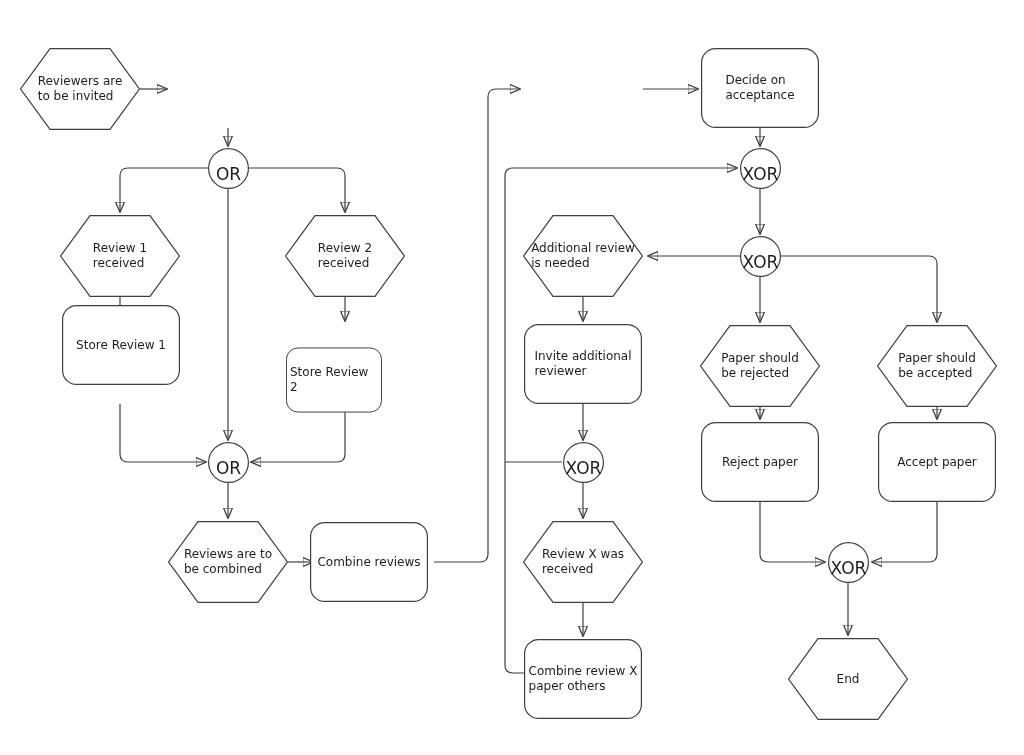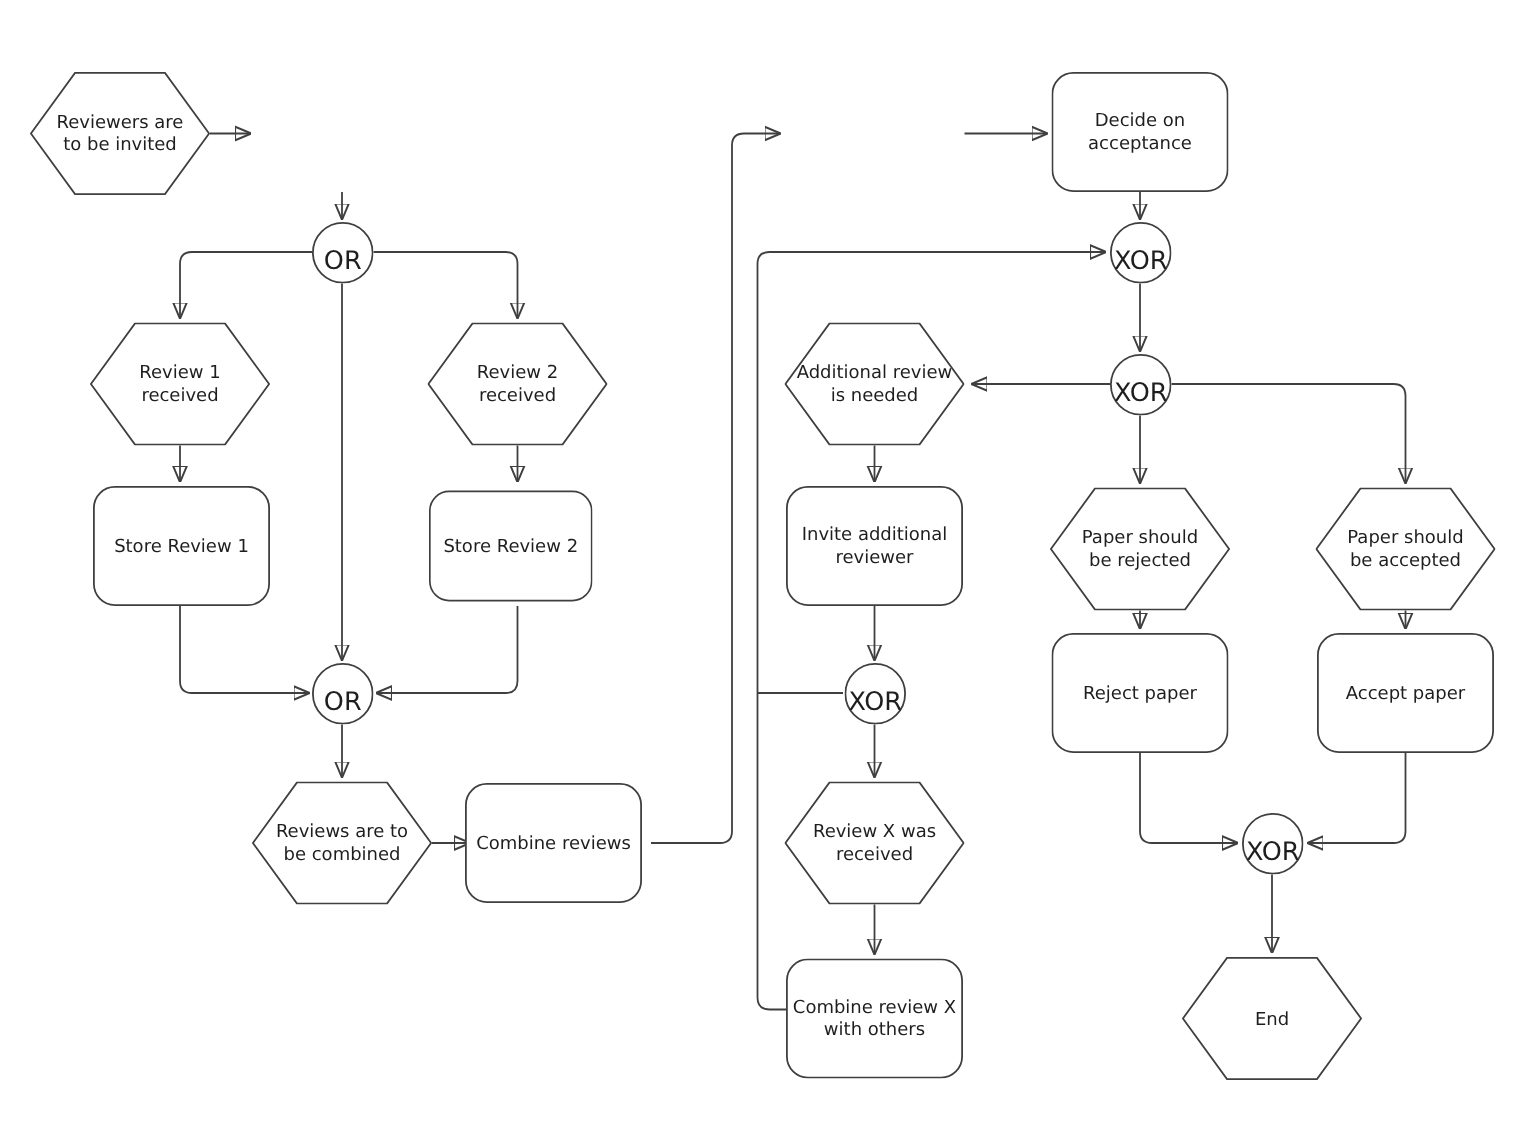--- a/index.html
+++ b/index.html
@@ -12,7 +12,6 @@
   #edges path.plain{marker-end:none;}
   .node{
     position:absolute;display:flex;align-items:center;justify-content:center;
-    text-align:center;
   }
   .node .shape{position:absolute;left:0;top:0;width:100%;height:100%;}
   .node .shape polygon,.node .shape rect,.node .shape circle{

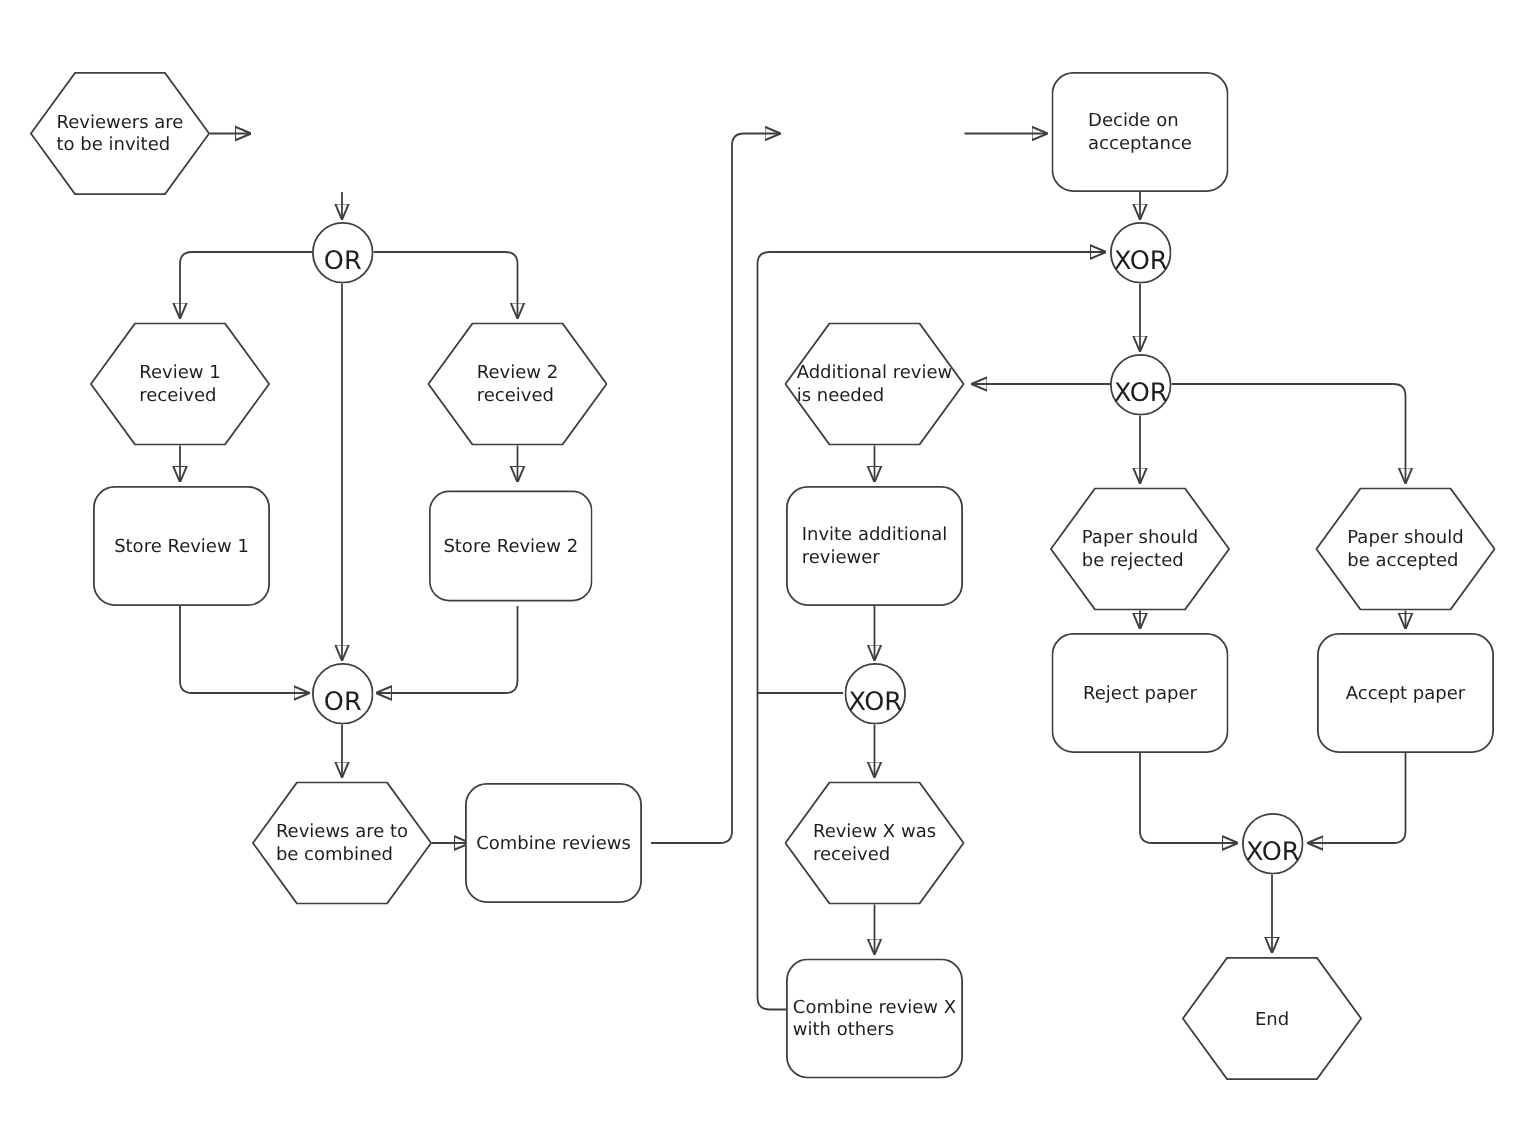--- a/index.html
+++ b/index.html
@@ -128,7 +128,7 @@
     <span class="lbl">End</span>
   </div>
 
-  <div class="node fn" style="left:61px;top:324px;width:120px;height:80px">
+  <div class="node fn" style="left:61px;top:305px;width:120px;height:80px">
     <svg class="shape" viewBox="0 0 118 80">
         <rect x="0.6" y="0.6" width="116.8" height="78.8" rx="14"></rect>
       </svg>

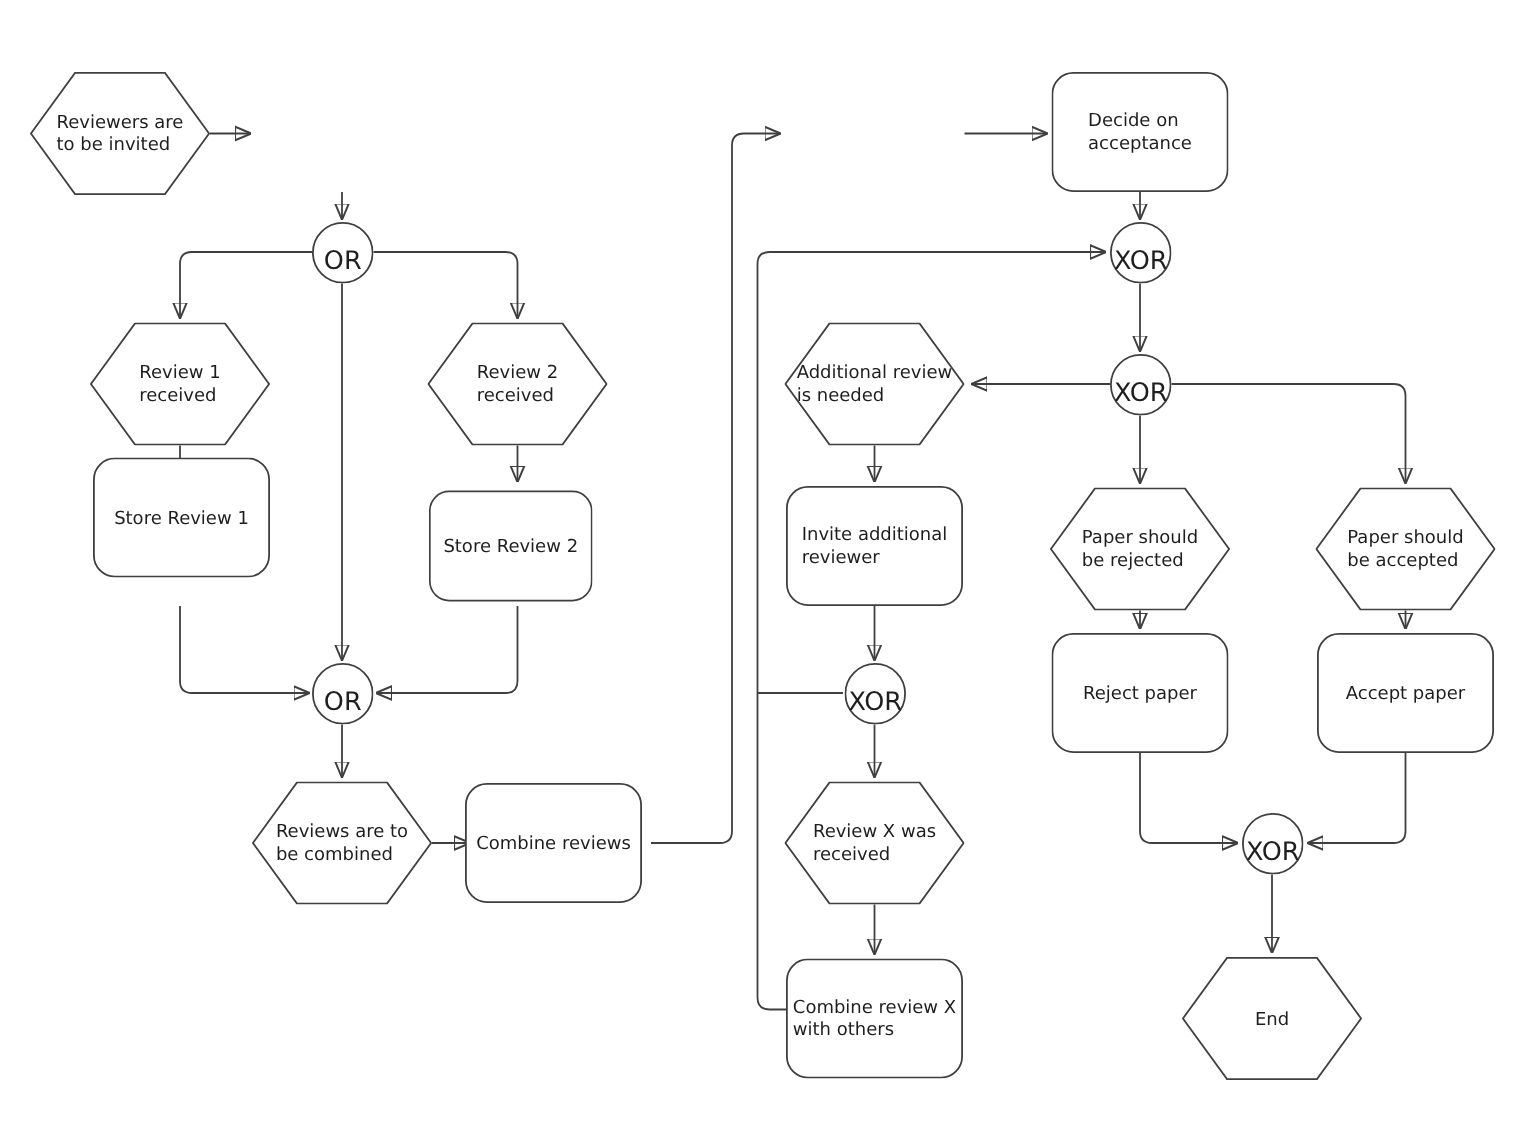--- a/index.html
+++ b/index.html
@@ -134,7 +134,7 @@
       </svg>
     <span class="lbl">Store Review 1</span>
   </div>
-  <div class="node fn" style="left:286px;top:324px;width:109px;height:80px">
+  <div class="node fn" style="left:286px;top:340px;width:96px;height:80px">
     <svg class="shape" viewBox="0 0 118 80">
         <rect x="0.6" y="0.6" width="116.8" height="78.8" rx="14"></rect>
       </svg>

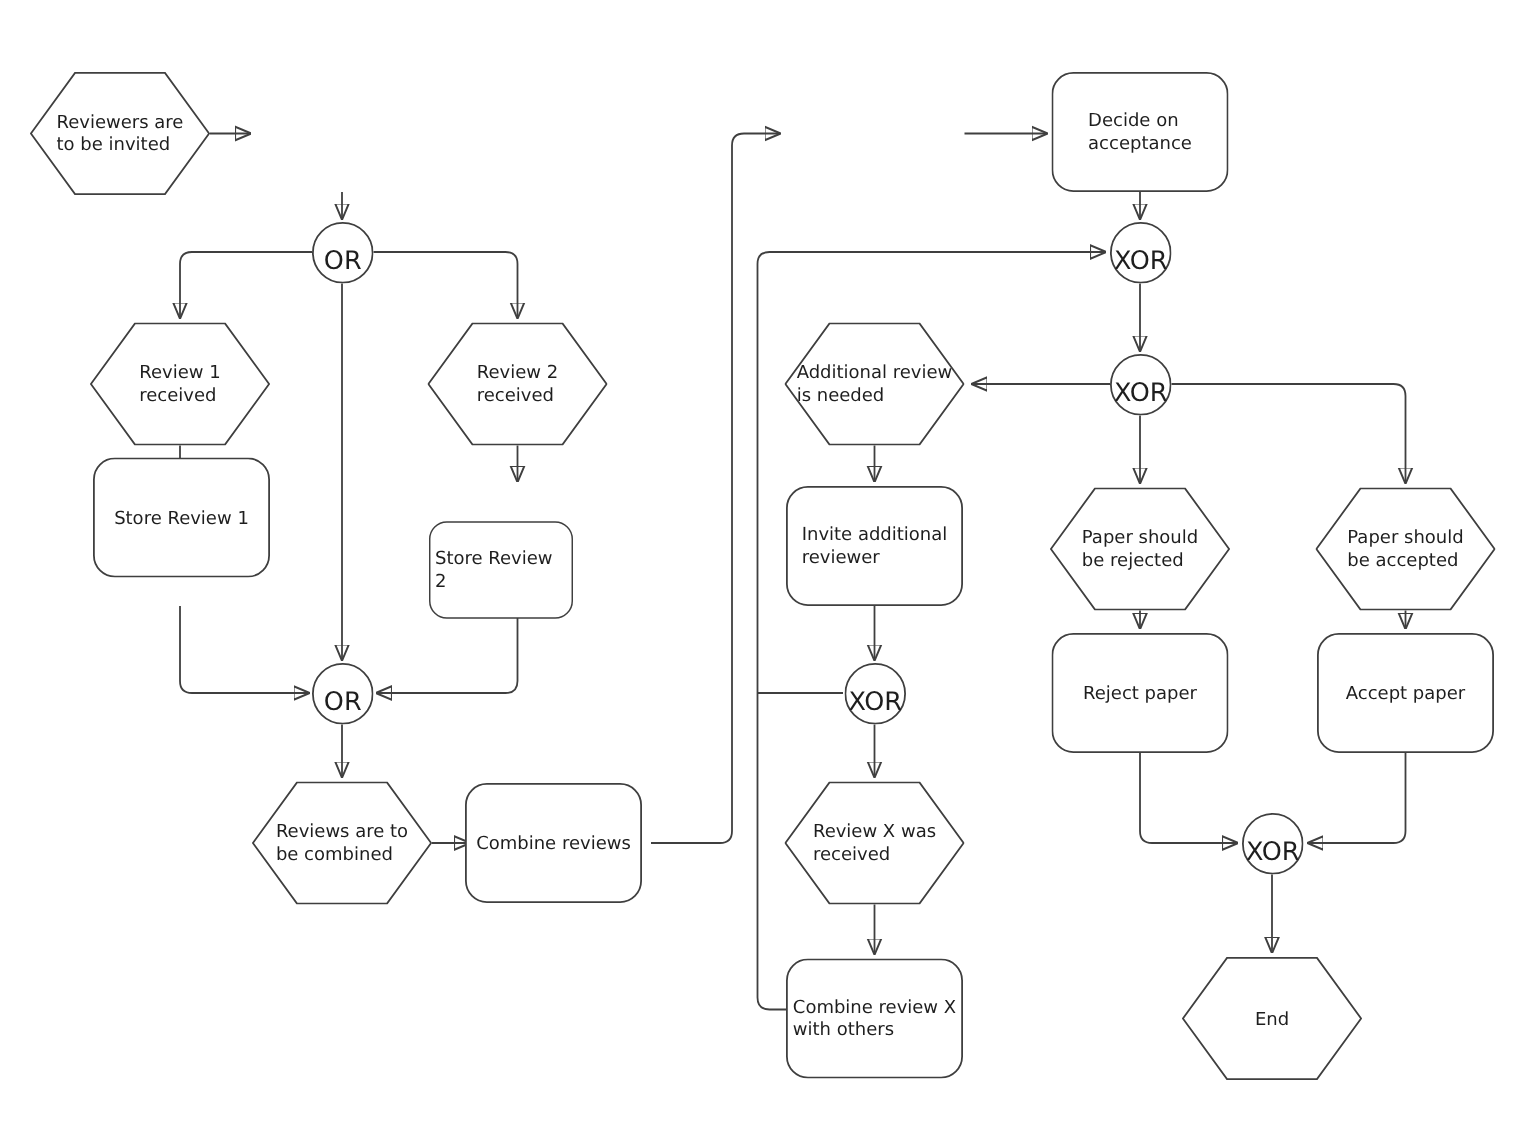--- a/index.html
+++ b/index.html
@@ -165,7 +165,7 @@
         <rect x="0.6" y="0.6" width="116.8" height="78.8" rx="14"></rect>
       </svg>
     <span class="lbl">Combine review X
-with others</span>
+paper others</span>
   </div>
   <div class="node fn" style="left:701px;top:422px;width:118px;height:80px">
     <svg class="shape" viewBox="0 0 118 80">

